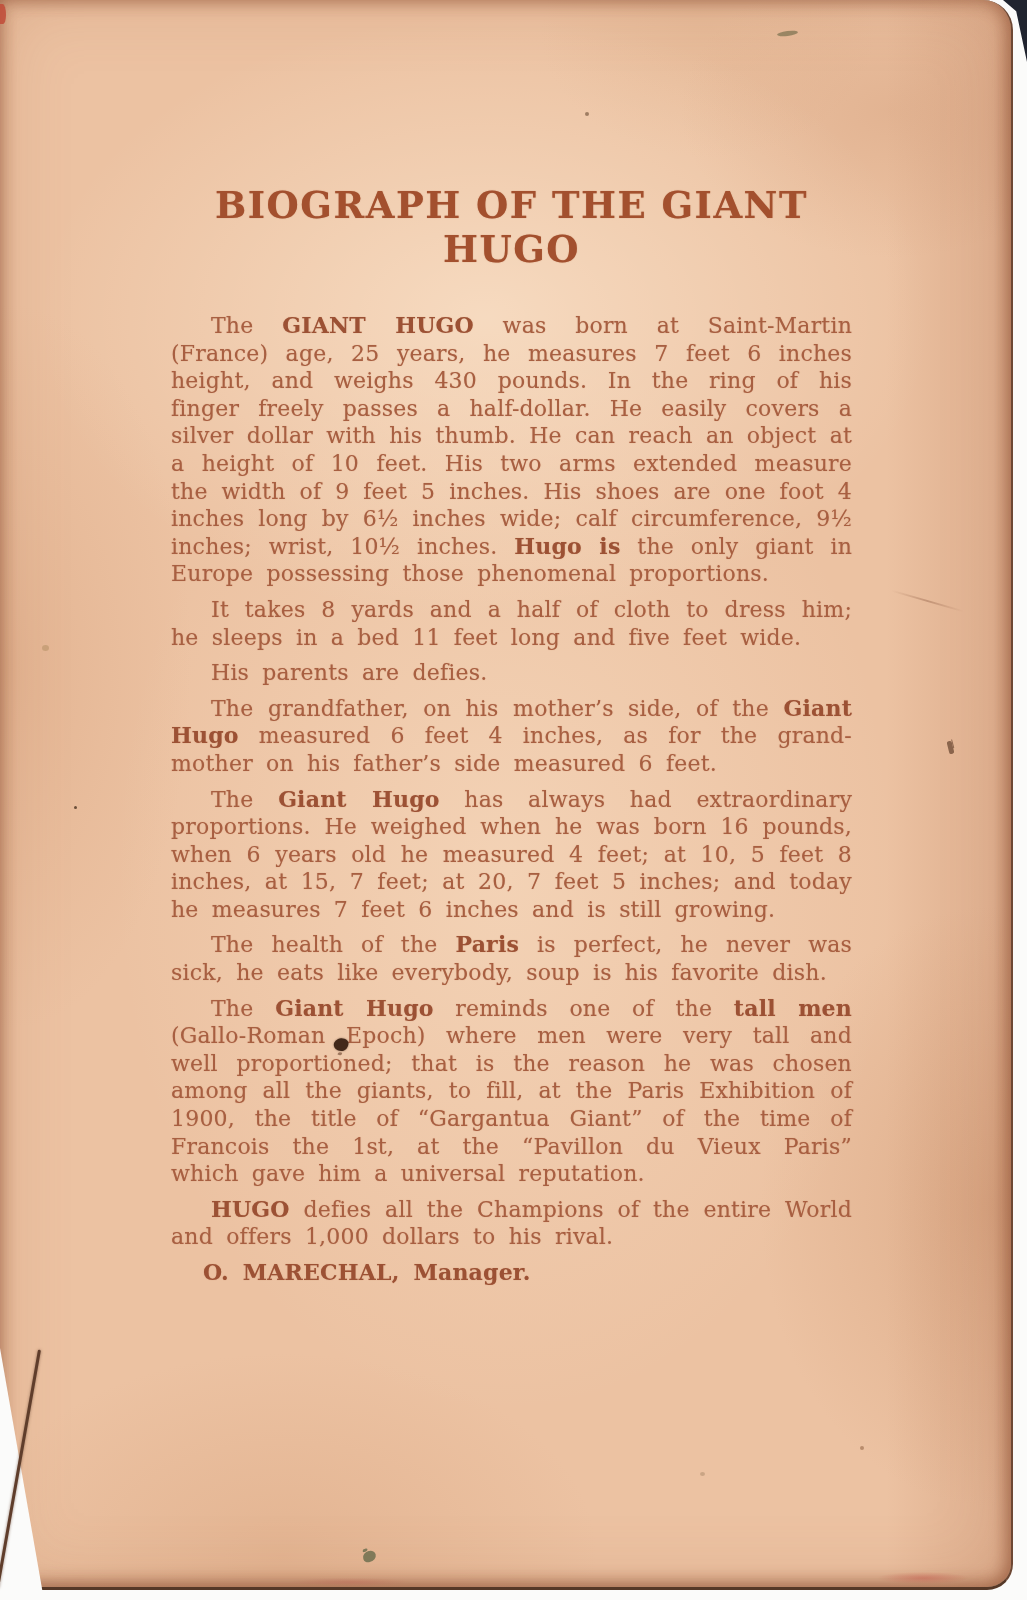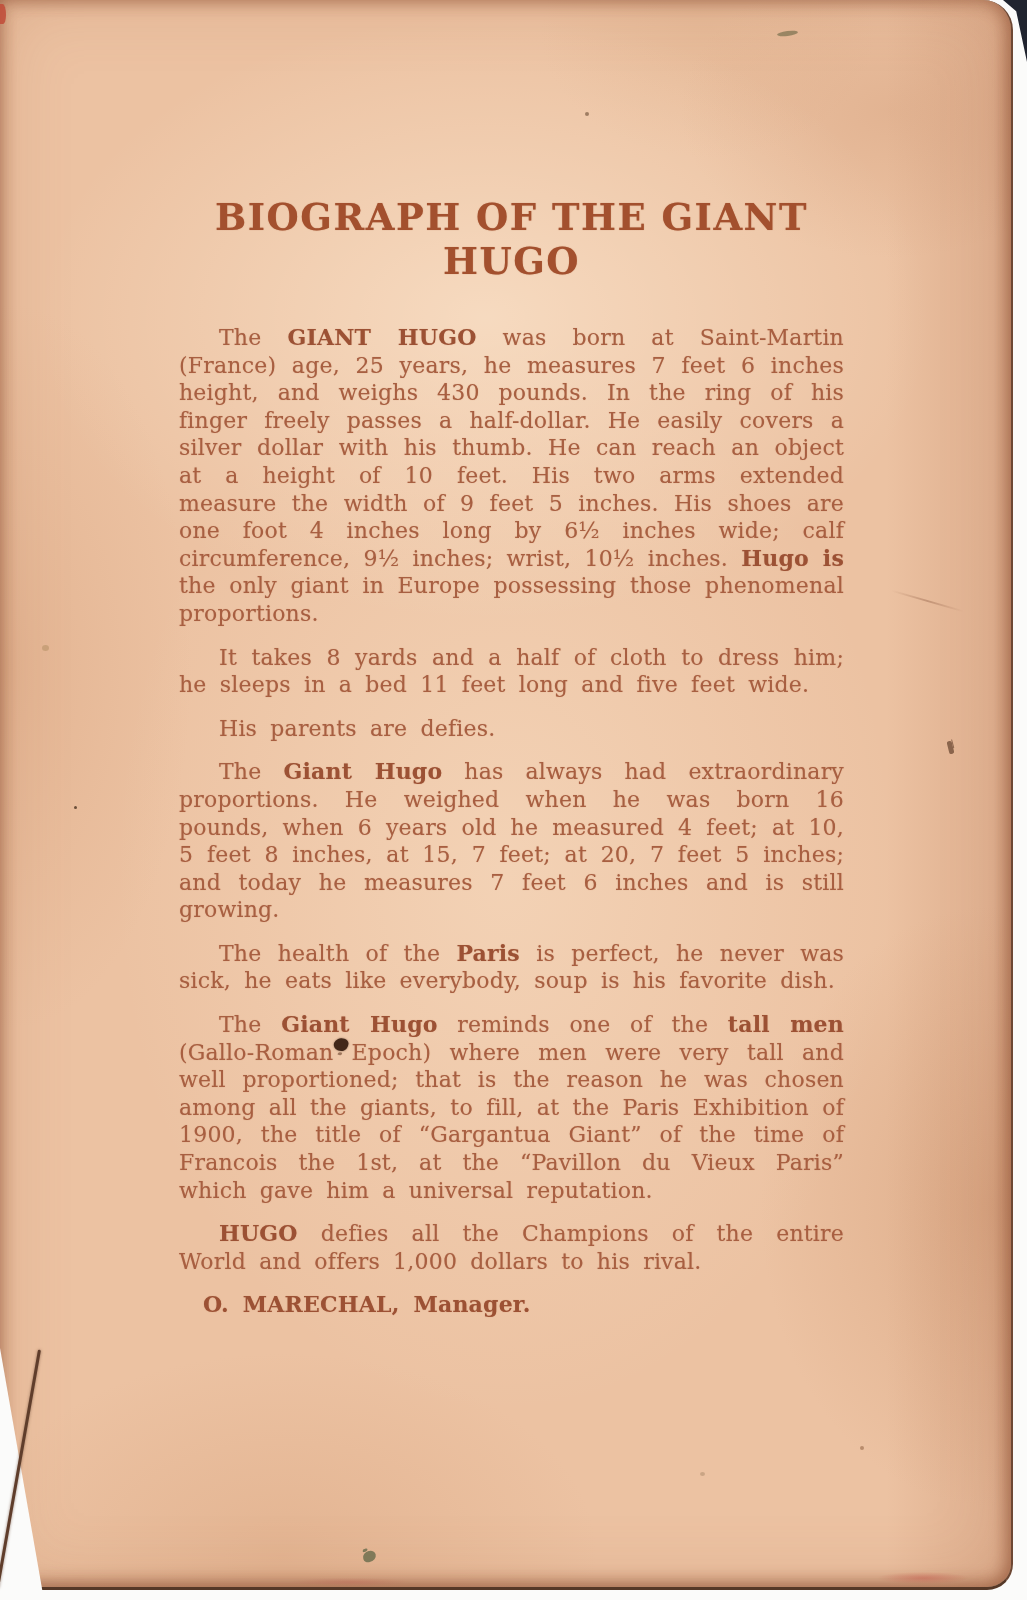--- a/index.html
+++ b/index.html
@@ -47,7 +47,7 @@
   }
   .content{position:absolute;left:163px;top:183px;width:697px;z-index:2;}
   .title{
-    margin:12px;text-align:center;
+    margin:0;text-align:center;
     font-size:37px;line-height:44px;font-weight:bold;
     letter-spacing:1.5px;color:#a3502e;
     text-shadow:0 0 1px rgba(163,80,46,.55);

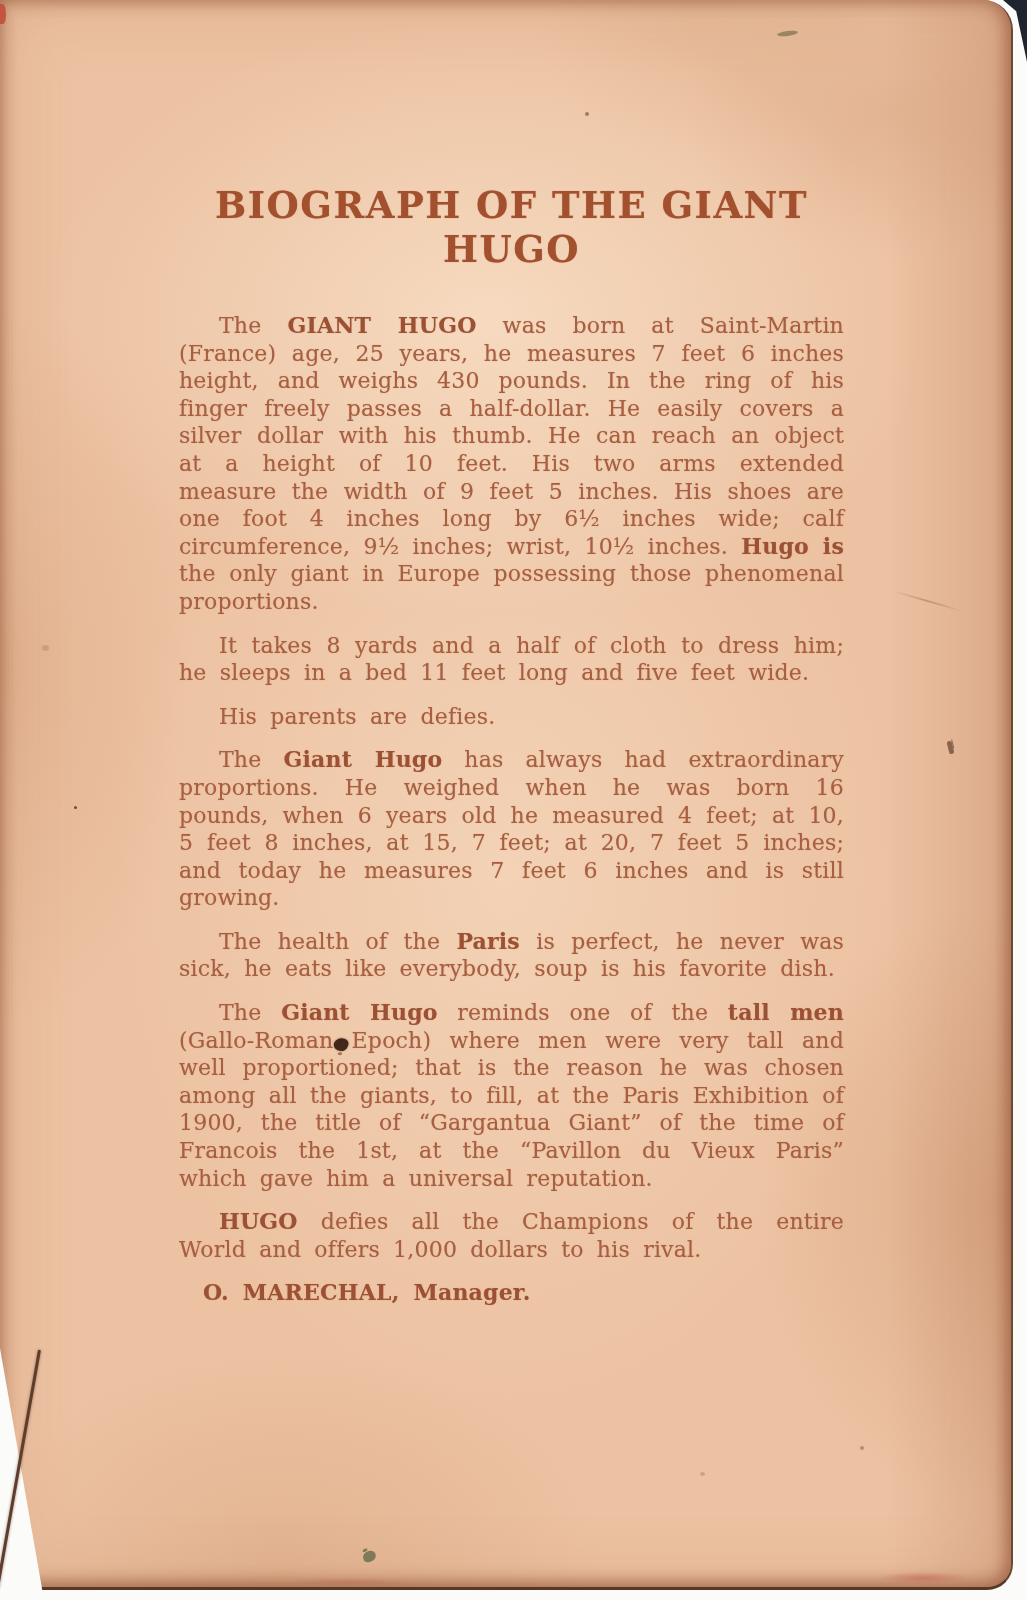--- a/index.html
+++ b/index.html
@@ -58,7 +58,7 @@
     text-align:justify;word-spacing:6px;letter-spacing:.2px;
     text-shadow:0 0 1px rgba(168,95,65,.45);
   }
-  .para{margin:16px;text-indent:40px;}
+  .para{margin:8px;text-indent:40px;}
   .para b{color:#9c5134;}
   .signature{
     margin:0;padding-right:40px;

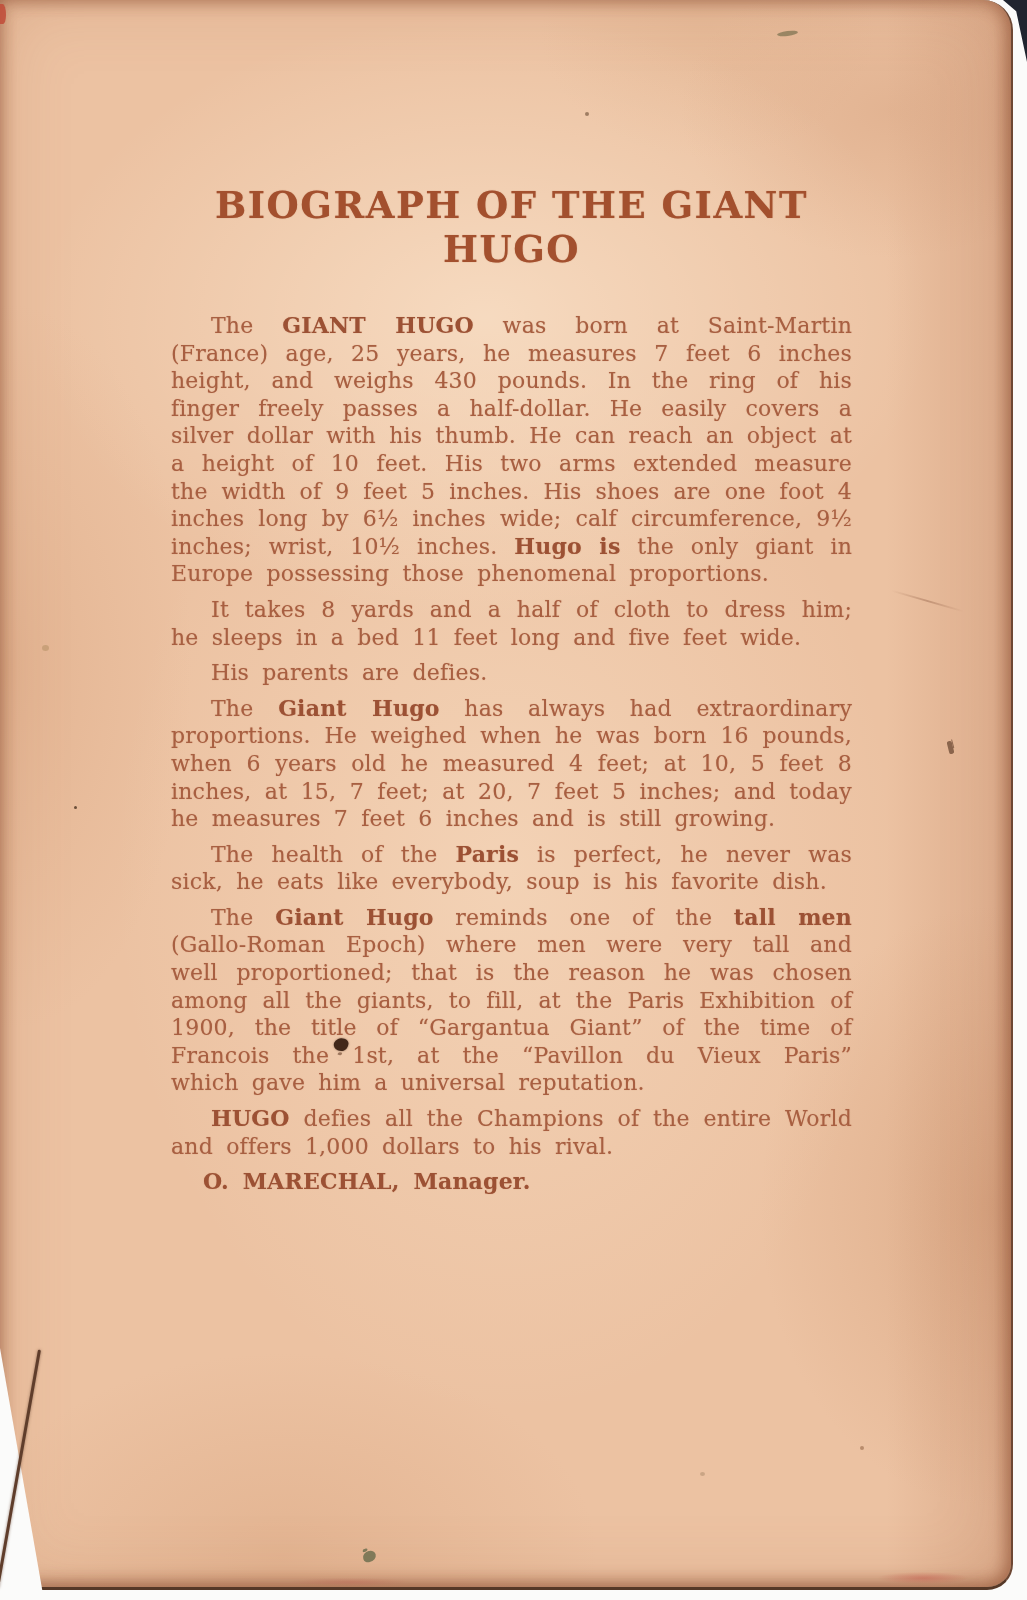--- a/index.html
+++ b/index.html
@@ -111,6 +111,7 @@
       <p class="para">The <b>GIANT HUGO</b> was born at Saint-Martin (France) age, 25 years, he measures 7 feet 6 inches height, and weighs 430 pounds. In the ring of his finger freely passes a half-dollar. He easily covers a silver dollar with his thumb. He can reach an object at a height of 10 feet. His two arms extended measure the width of 9 feet 5 inches. His shoes are one foot 4 inches long by 6½ inches wide; calf circumference, 9½ inches; wrist, 10½ inches. <b>Hugo is</b> the only giant in Europe possessing those phenomenal proportions.</p>
         <p class="para">It takes 8 yards and a half of cloth to dress him; he sleeps in a bed 11 feet long and five feet wide.</p>
         <p class="para">His parents are defies.</p>
+        <p class="para">The grandfather, on his mother’s side, of the <b>Giant Hugo</b> measured 6 feet 4 inches, as for the grand-mother on his father’s side measured 6 feet.</p>
         <p class="para">The <b>Giant Hugo</b> has always had extraordinary proportions. He weighed when he was born 16 pounds, when 6 years old he measured 4 feet; at 10, 5 feet 8 inches, at 15, 7 feet; at 20, 7 feet 5 inches; and today he measures 7 feet 6 inches and is still growing.</p>
         <p class="para">The health of the <b>Paris</b> is perfect, he never was sick, he eats like everybody, soup is his favorite dish.</p>
         <p class="para">The <b>Giant Hugo</b> reminds one of the <b>tall men</b> (Gallo-Roman Epoch) where men were very tall and well proportioned; that is the reason he was chosen among all the giants, to fill, at the Paris Exhibition of 1900, the title of “Gargantua Giant” of the time of Francois the 1st, at the “Pavillon du Vieux Paris” which gave him a universal reputation.</p>

